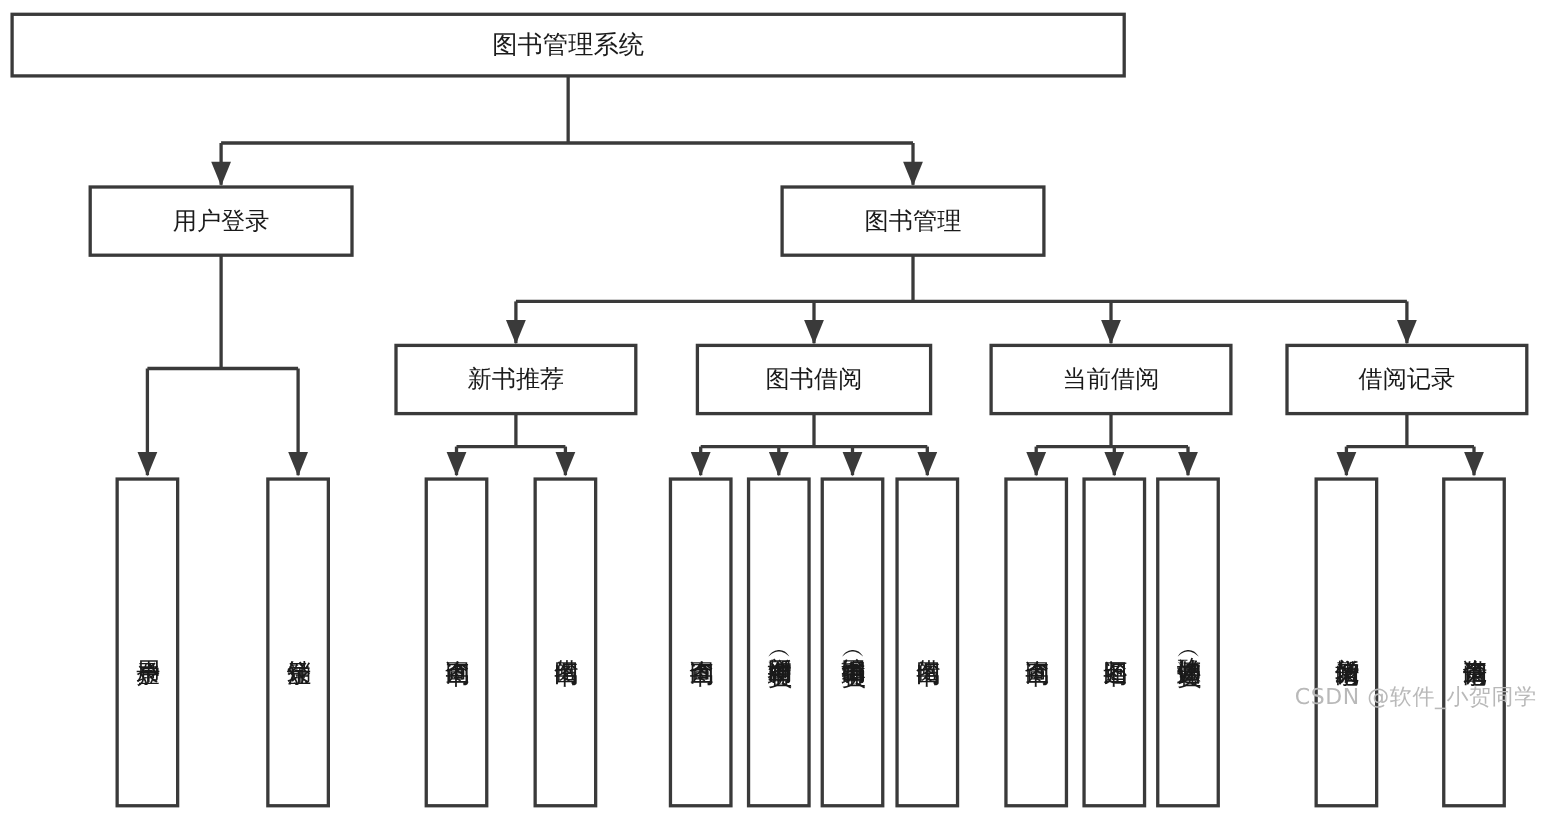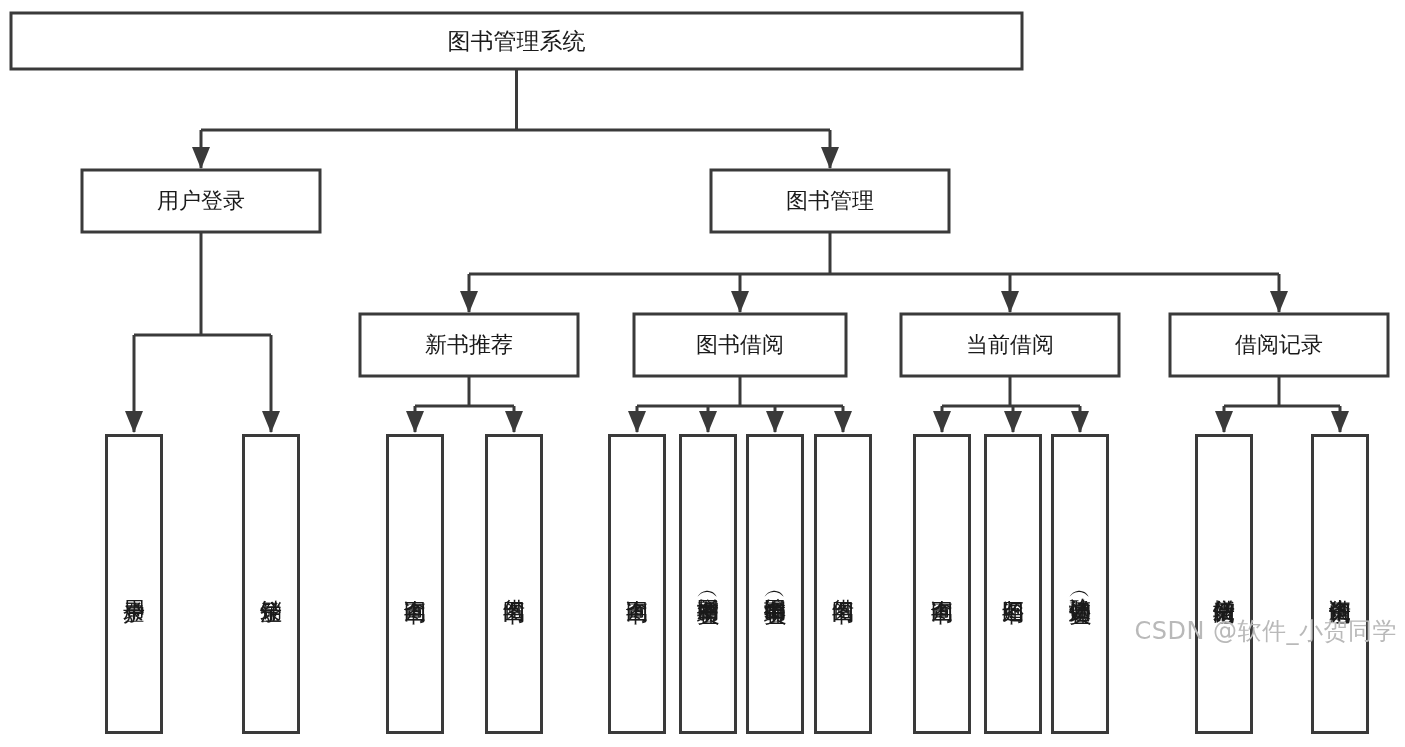--- a/index.html
+++ b/index.html
@@ -75,7 +75,7 @@
     right: 8px;
     bottom: 4px;
     font-family: "DejaVu Sans", "Liberation Sans", sans-serif;
-    font-size: 24px;
+    font-size: 20px;
     color: #b9b9b9;
     letter-spacing: 0.5px;
     white-space: nowrap;

